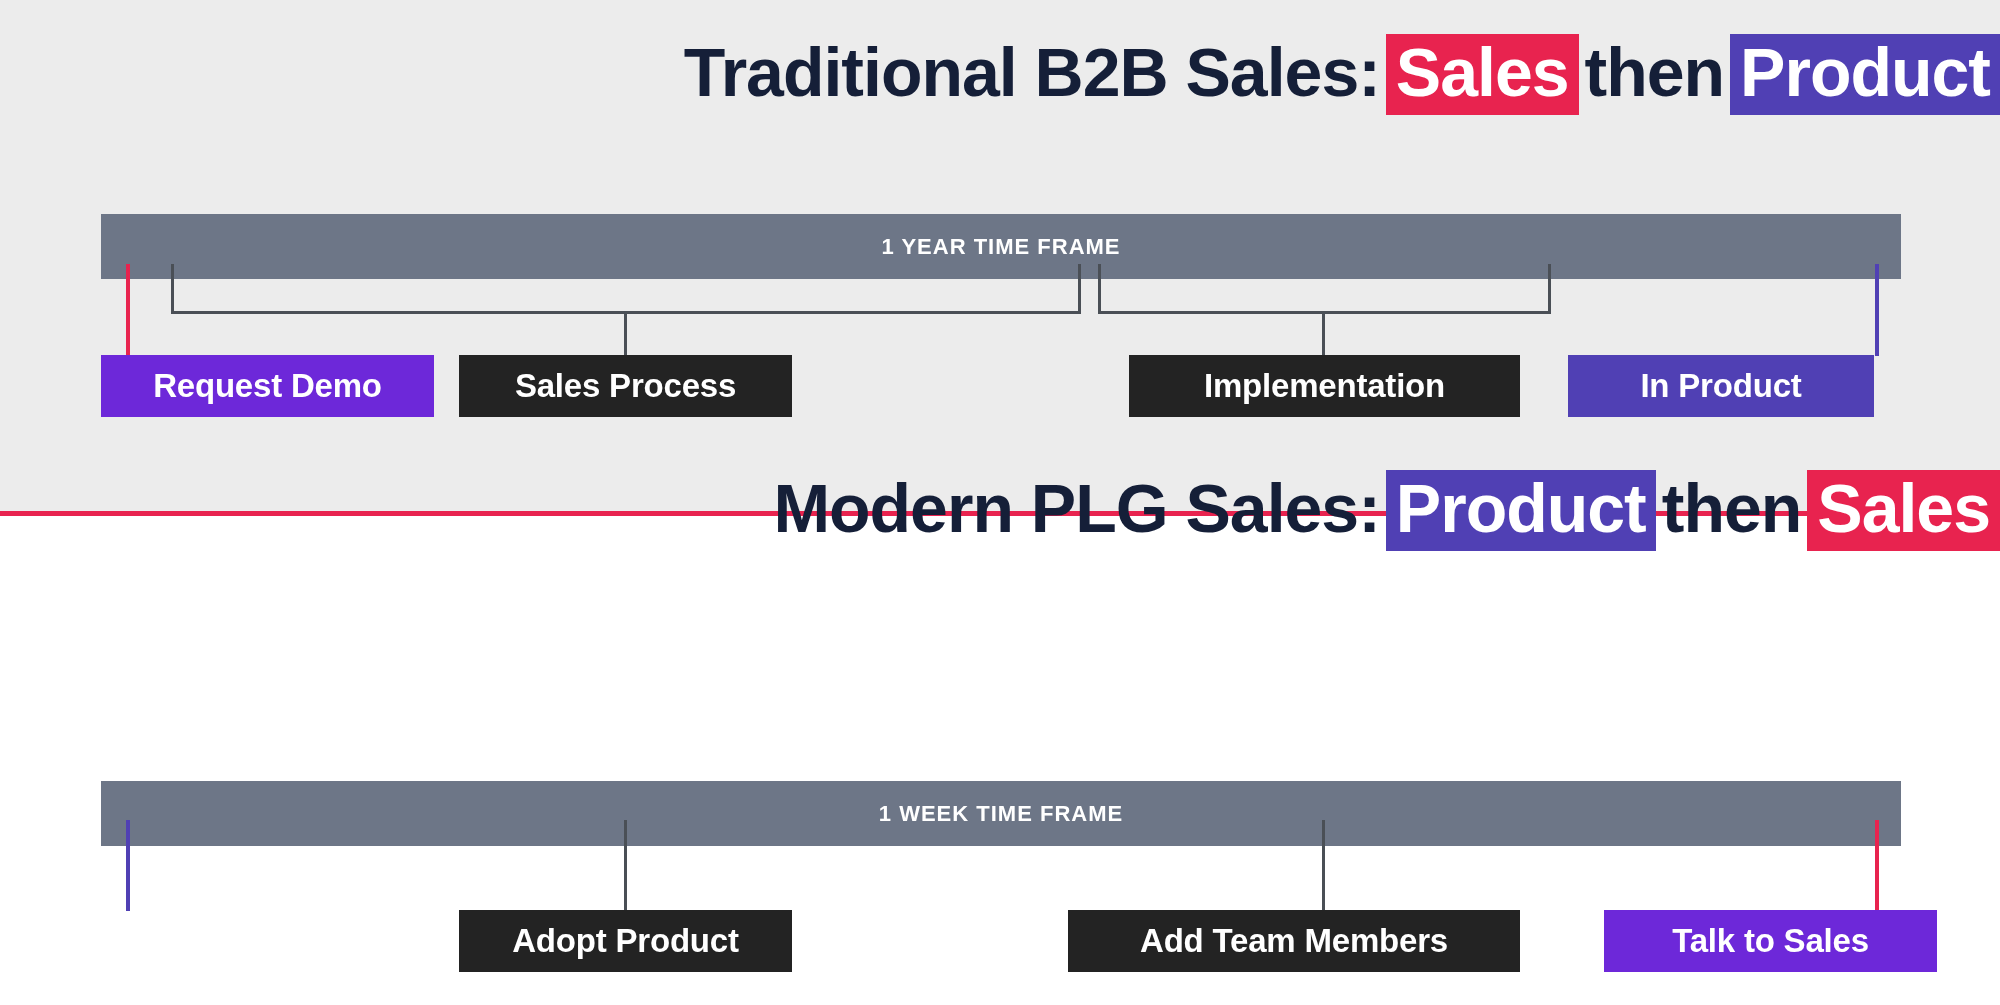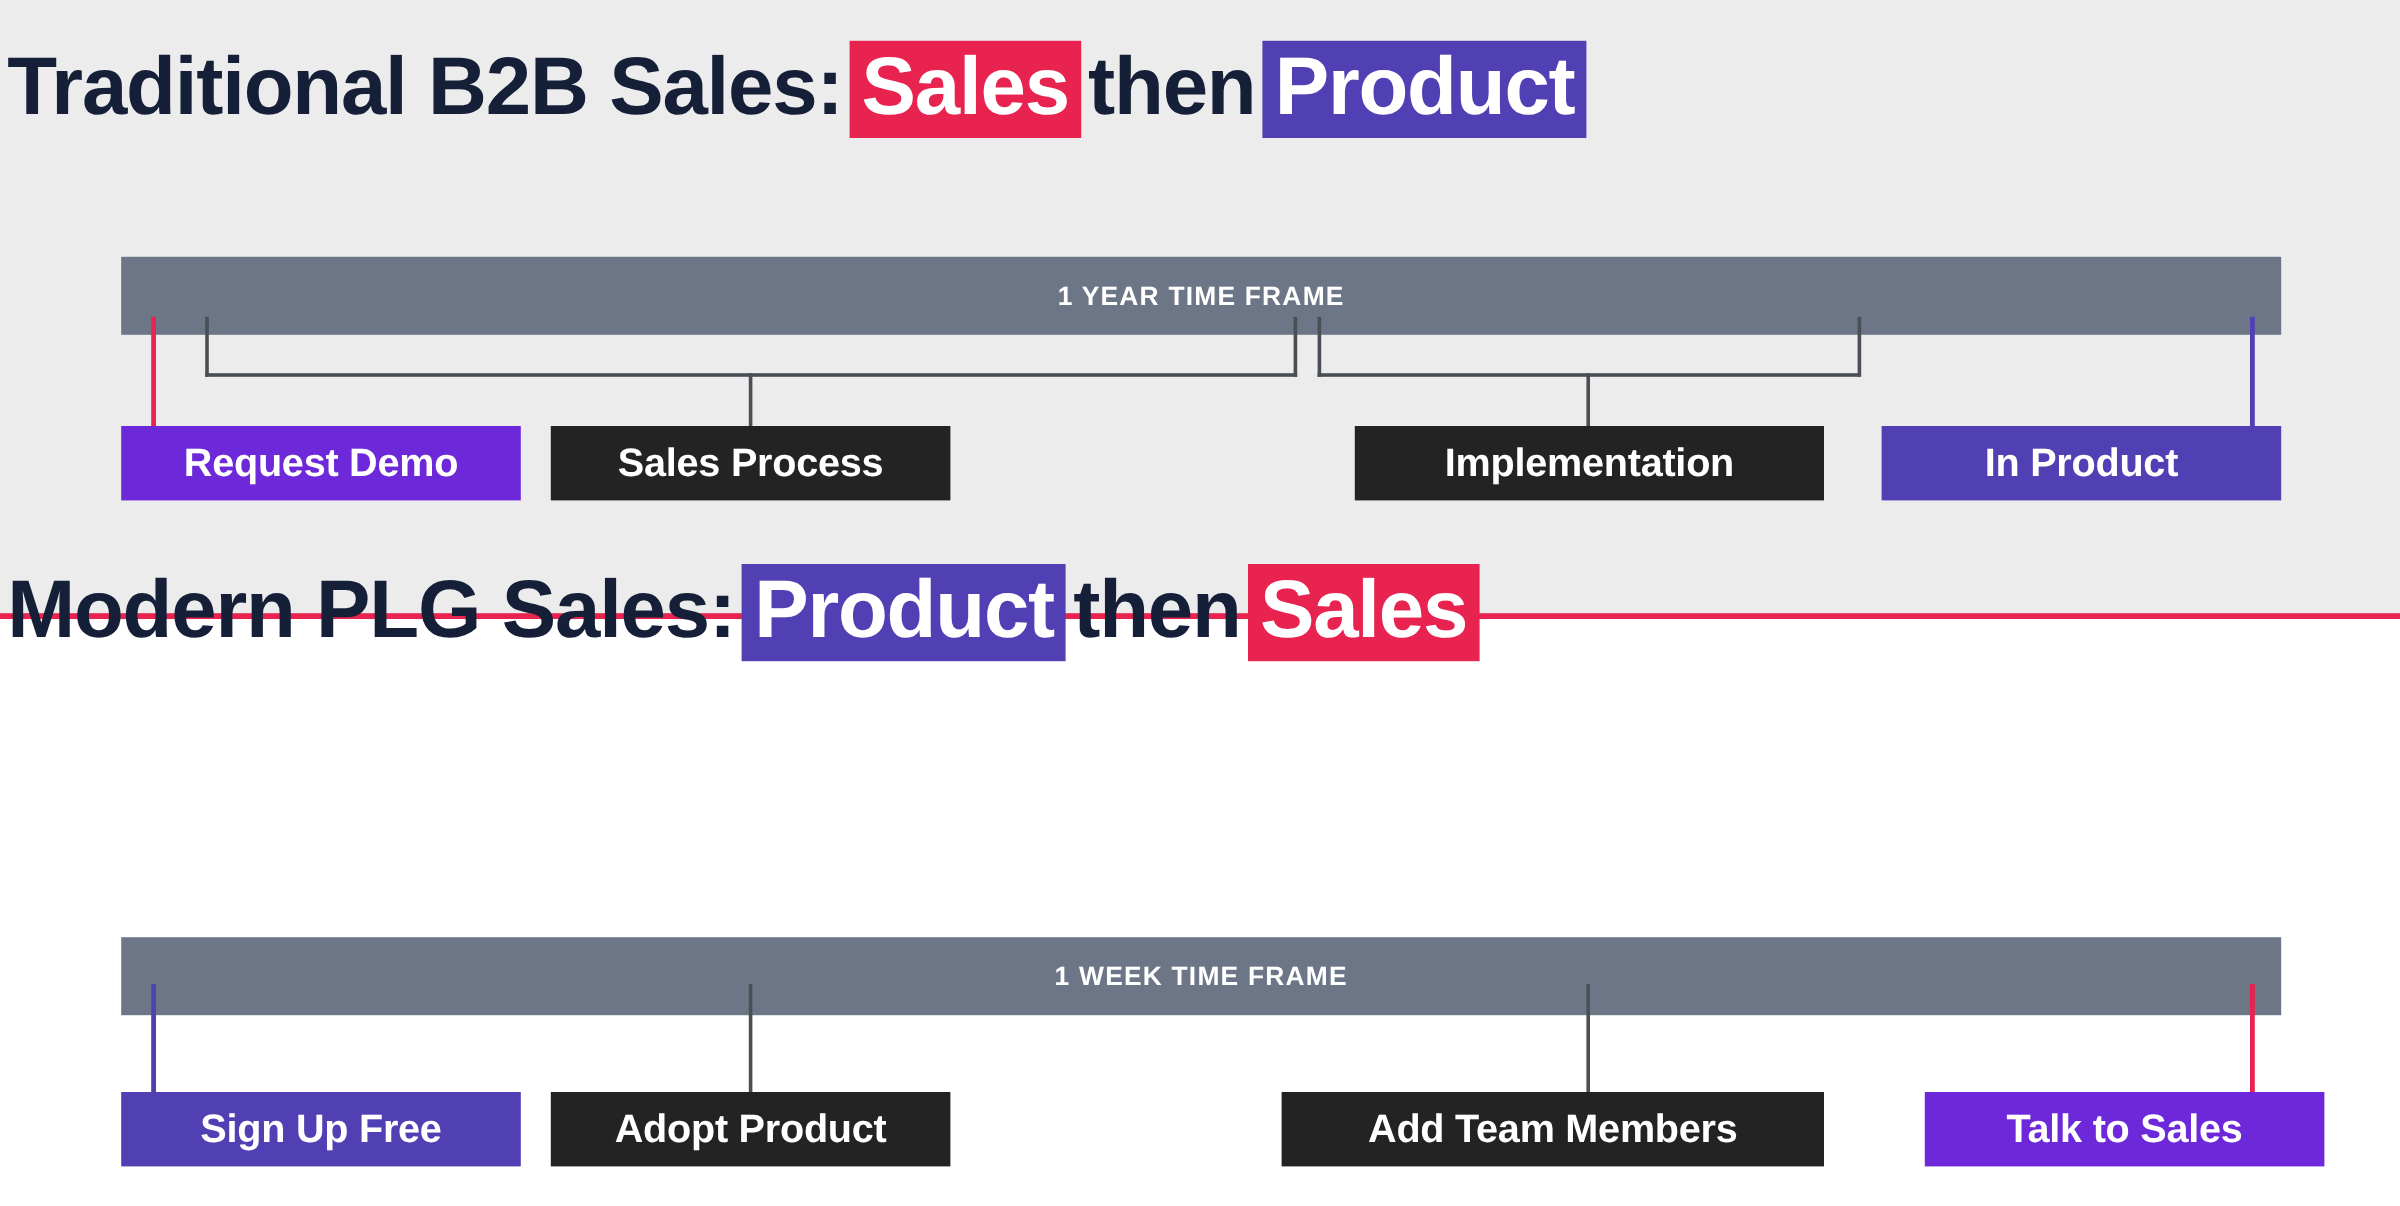--- a/index.html
+++ b/index.html
@@ -17,7 +17,7 @@
 
   
   .title{
-    position:absolute;left:0;width:2000px;text-align:left;
+    position:absolute;left:0;width:2000px;text-align:right;
     font-size:68px;font-weight:700;letter-spacing:-1px;
     color:#151f38;white-space:nowrap;line-height:1;
   }

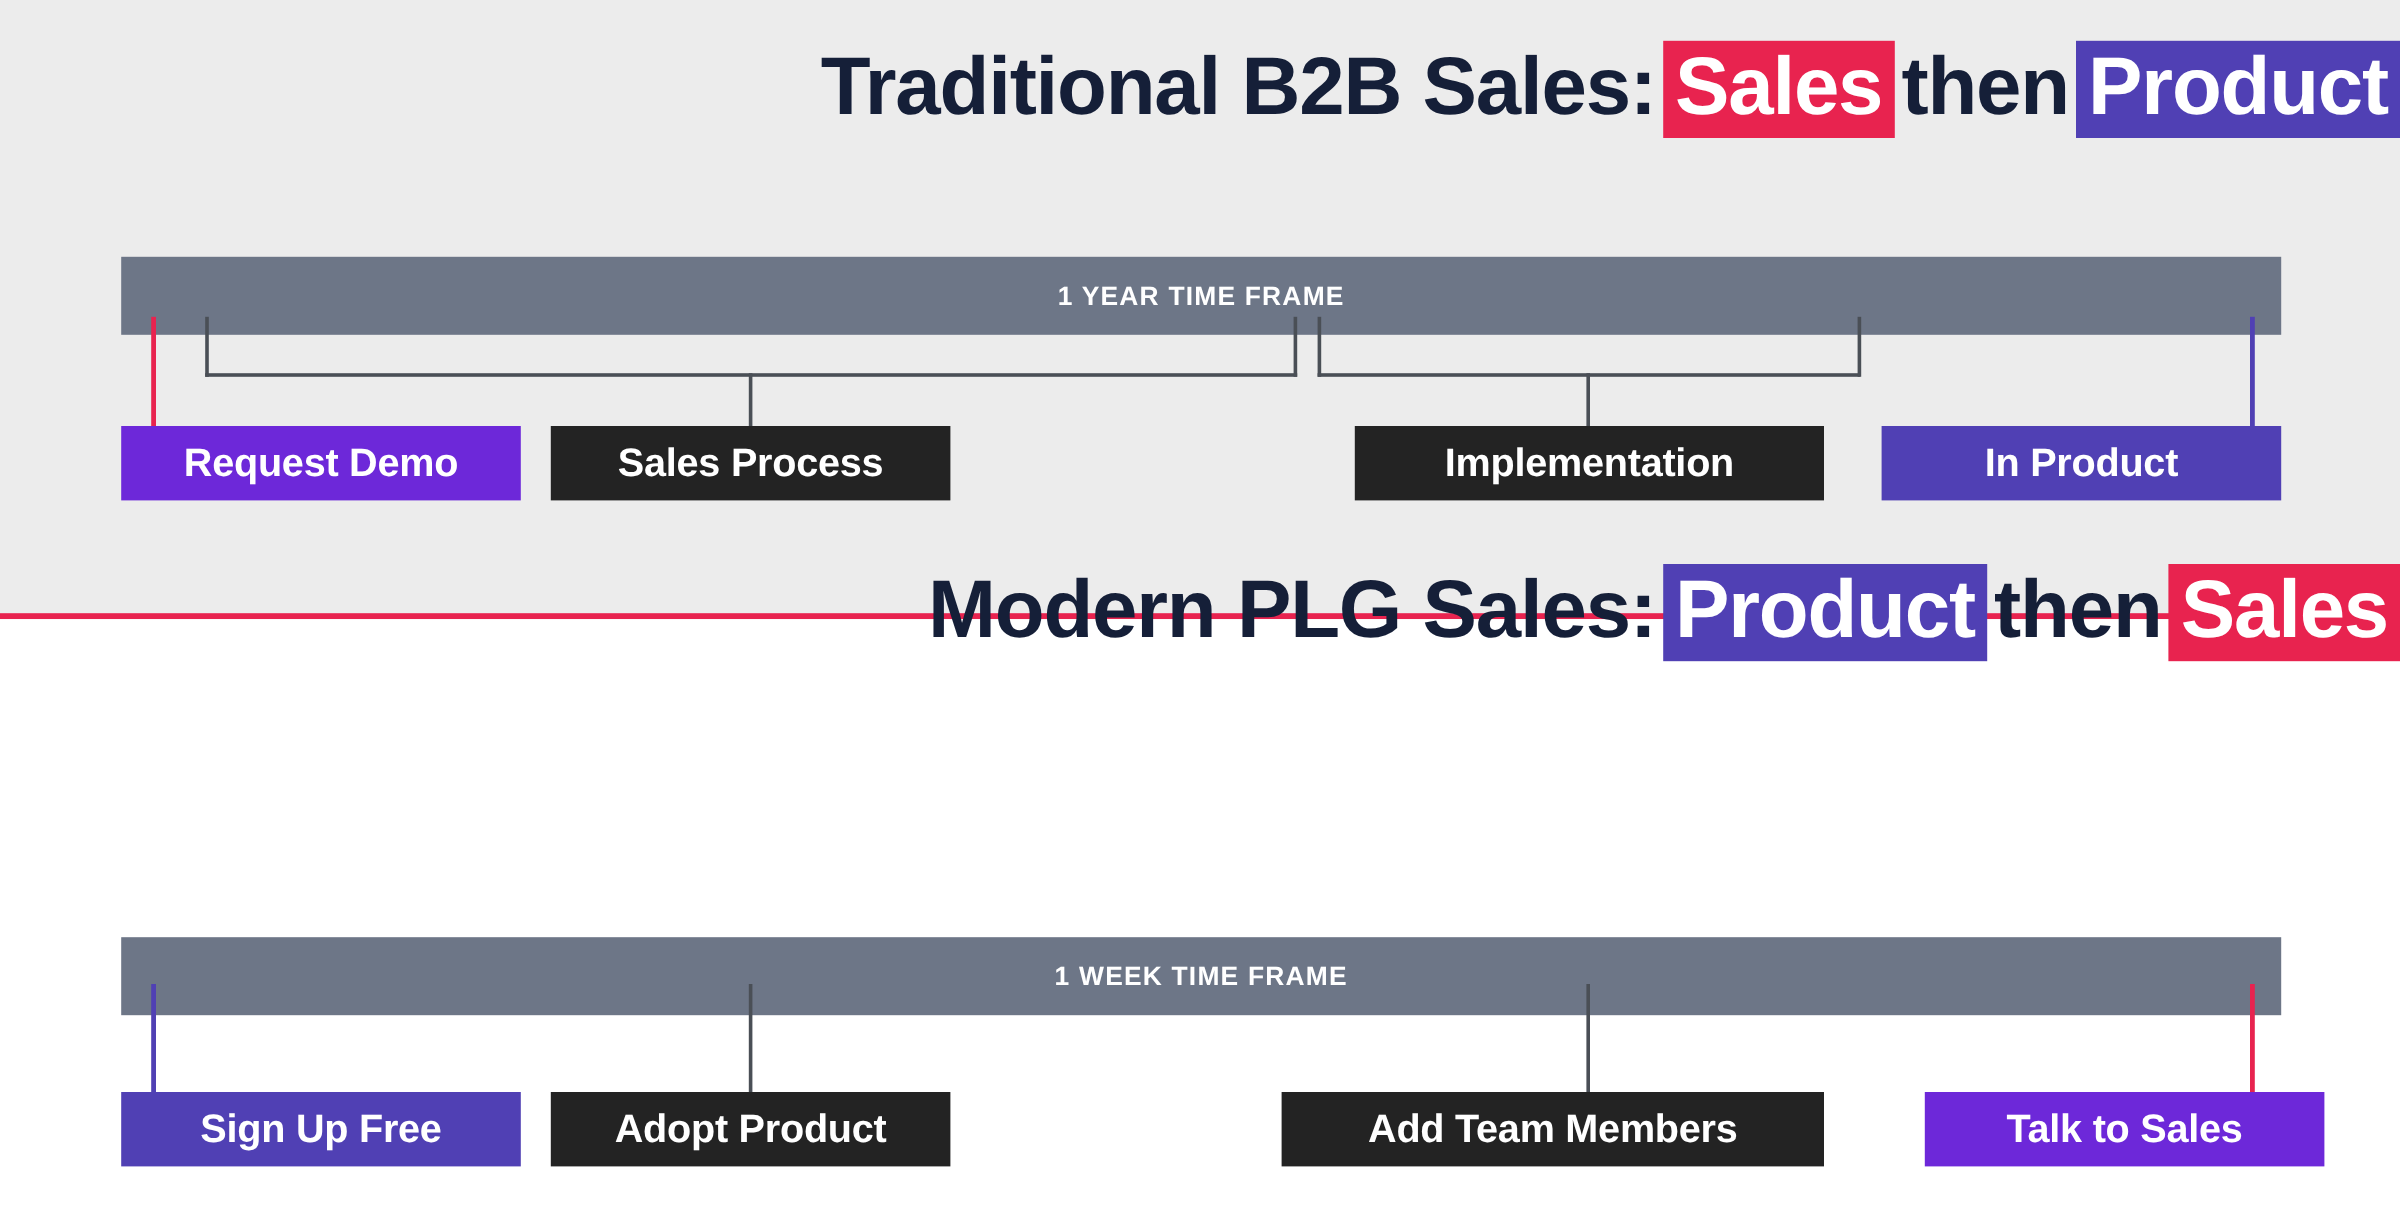--- a/index.html
+++ b/index.html
@@ -107,7 +107,7 @@
     <div class="stepbox dark" style="left:1129px;width:391px;">
       <span>Implementation</span>
       </div>
-    <div class="stepbox purple" style="left:1568px;width:333px;">
+    <div class="stepbox purple" style="left:1568px;width:306px;">
       <span>In Product</span>
       </div>
   </div>

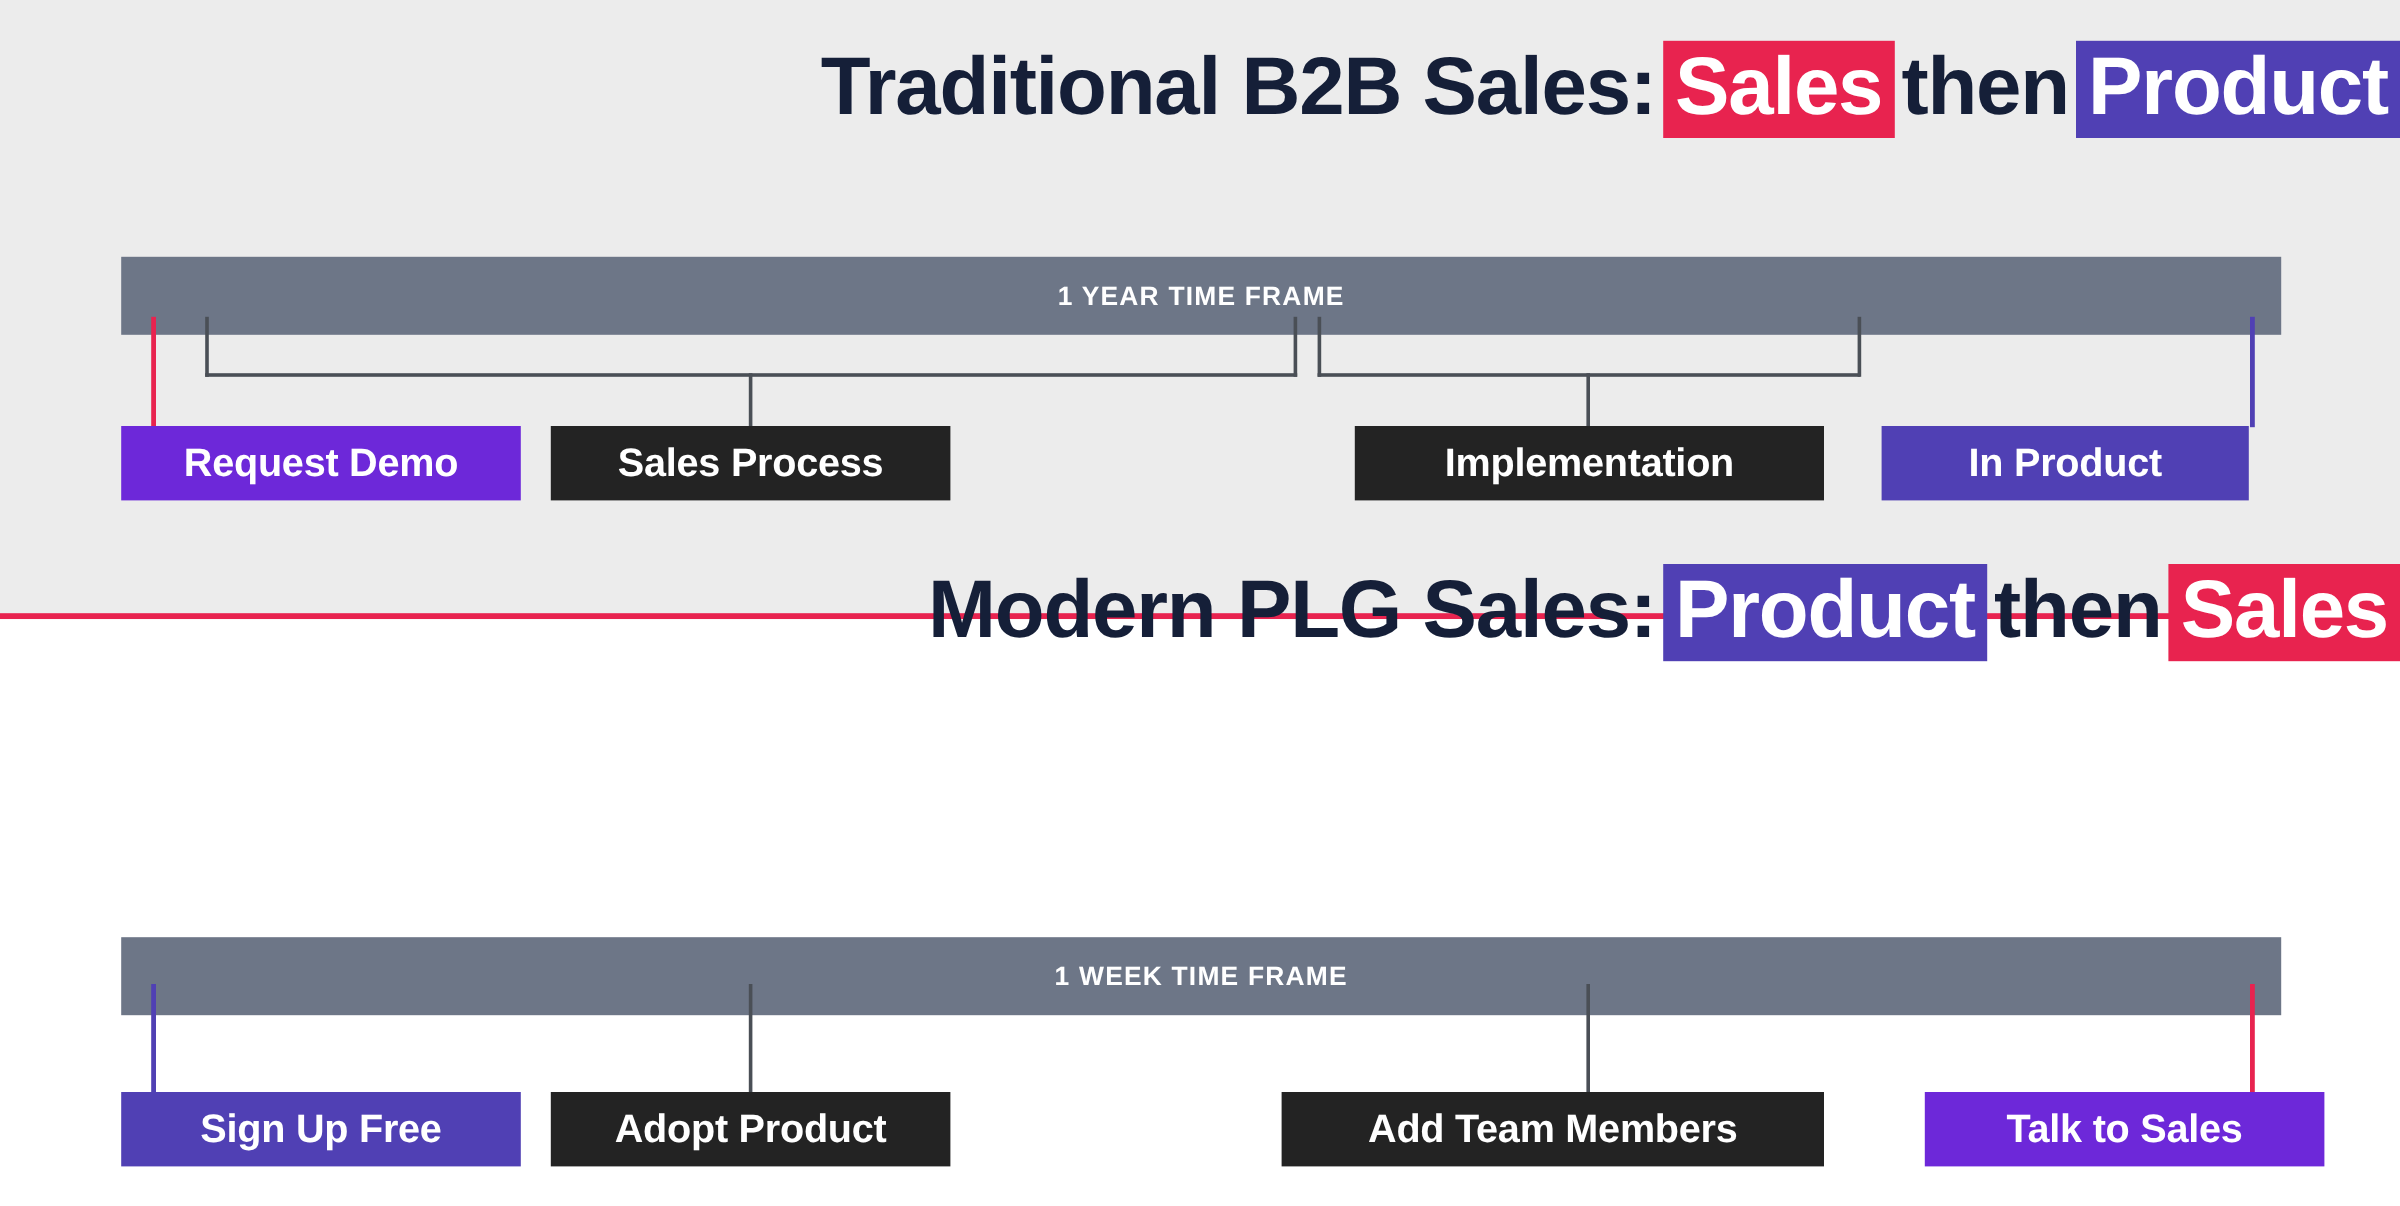--- a/index.html
+++ b/index.html
@@ -132,9 +132,6 @@
   </div>
 
   <div class="boxrow" id="boxrow-bottom">
-    <div class="stepbox purple" style="left:101px;width:333px;">
-      <span>Sign Up Free</span>
-      </div>
     <div class="stepbox dark" style="left:459px;width:333px;">
       <span>Adopt Product</span>
       </div>

